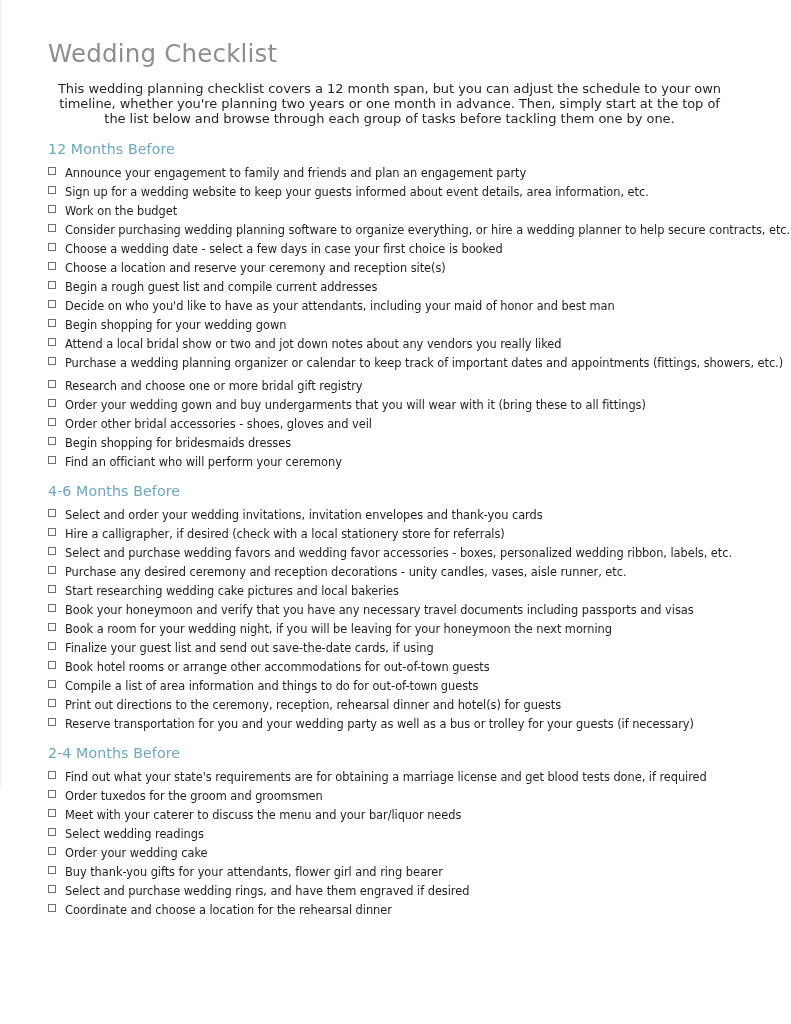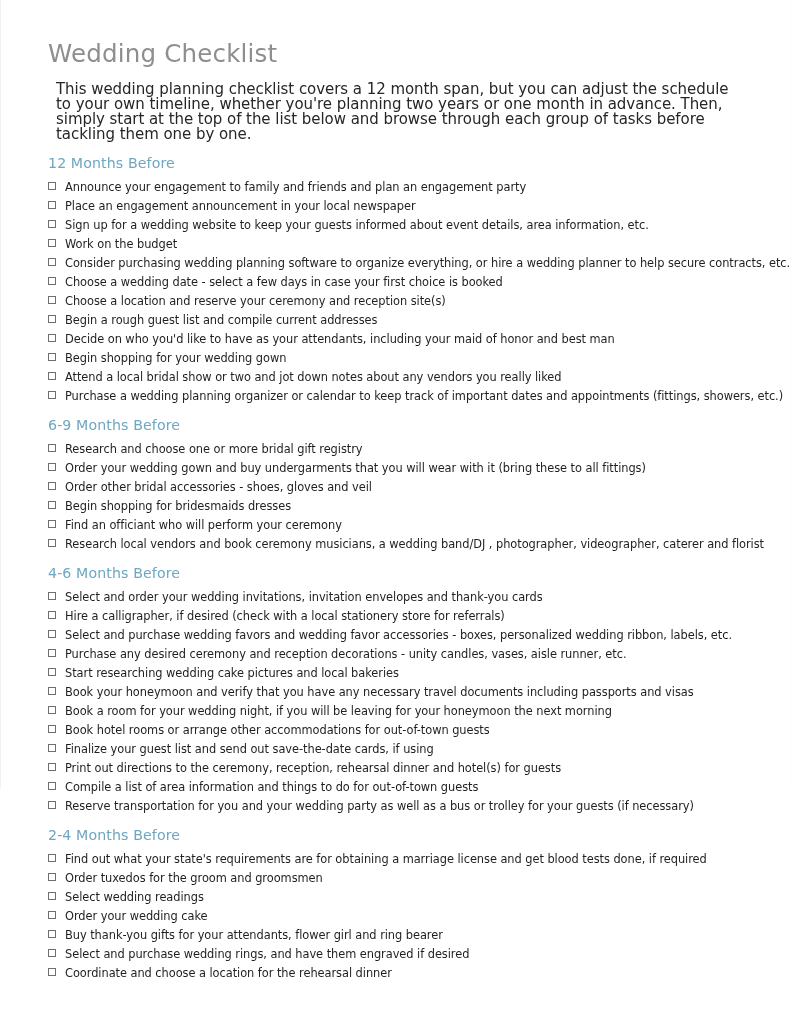--- a/index.html
+++ b/index.html
@@ -38,12 +38,13 @@
     line-height: 1.15;
   }
   .intro {
-    font-size: 15px;
+    font-size: 13px;
     color: #262626;
     line-height: 14.8px;
-    margin: 0 0 14px 8px;
+    margin: 0 0 14px 0;
     width: 683px;
     letter-spacing: -0.05px;
+    text-align: center;
   }
   .section {
     margin: 0 0 4px 0;

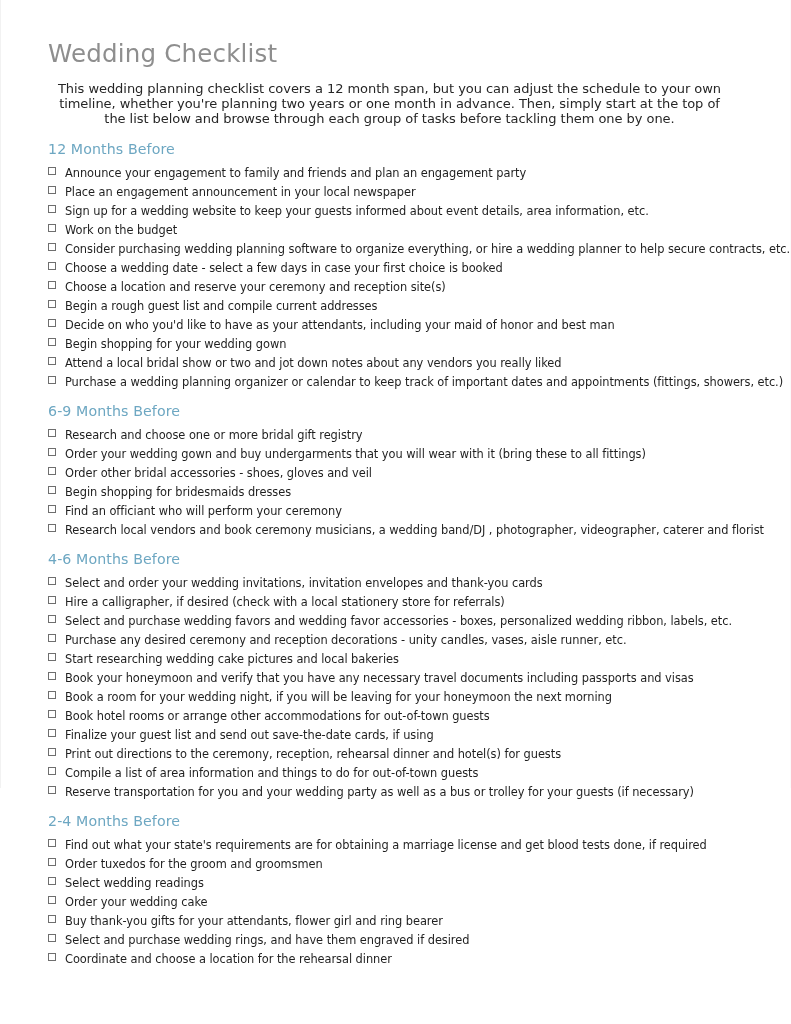--- a/index.html
+++ b/index.html
@@ -105,10 +105,6 @@
             </li>
             <li class="item">
               <span class="checkbox"></span>
-              <span class="item-label">Place an engagement announcement in your local newspaper</span>
-            </li>
-            <li class="item">
-              <span class="checkbox"></span>
               <span class="item-label">Sign up for a wedding website to keep your guests informed about event details, area information, etc.</span>
             </li>
             <li class="item">

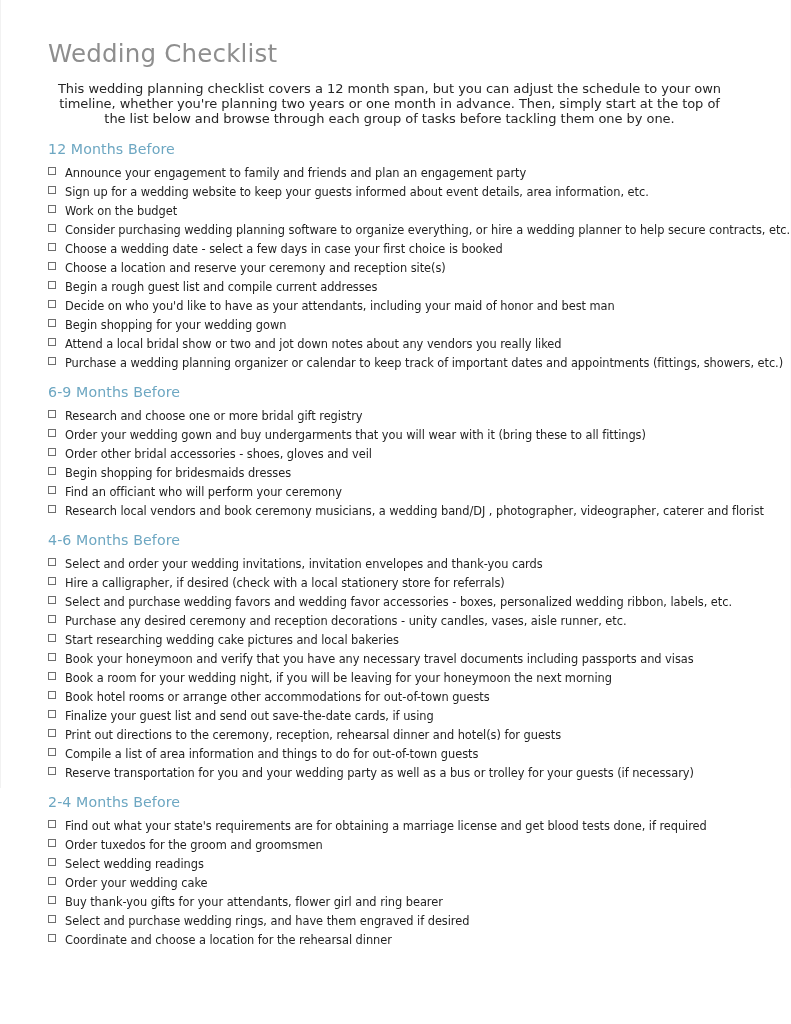--- a/index.html
+++ b/index.html
@@ -146,7 +146,6 @@
           </ul>
         </div>
         <div class="section">
-          <h2 class="section-heading">6-9 Months Before</h2>
           <ul class="items">
             <li class="item">
               <span class="checkbox"></span>

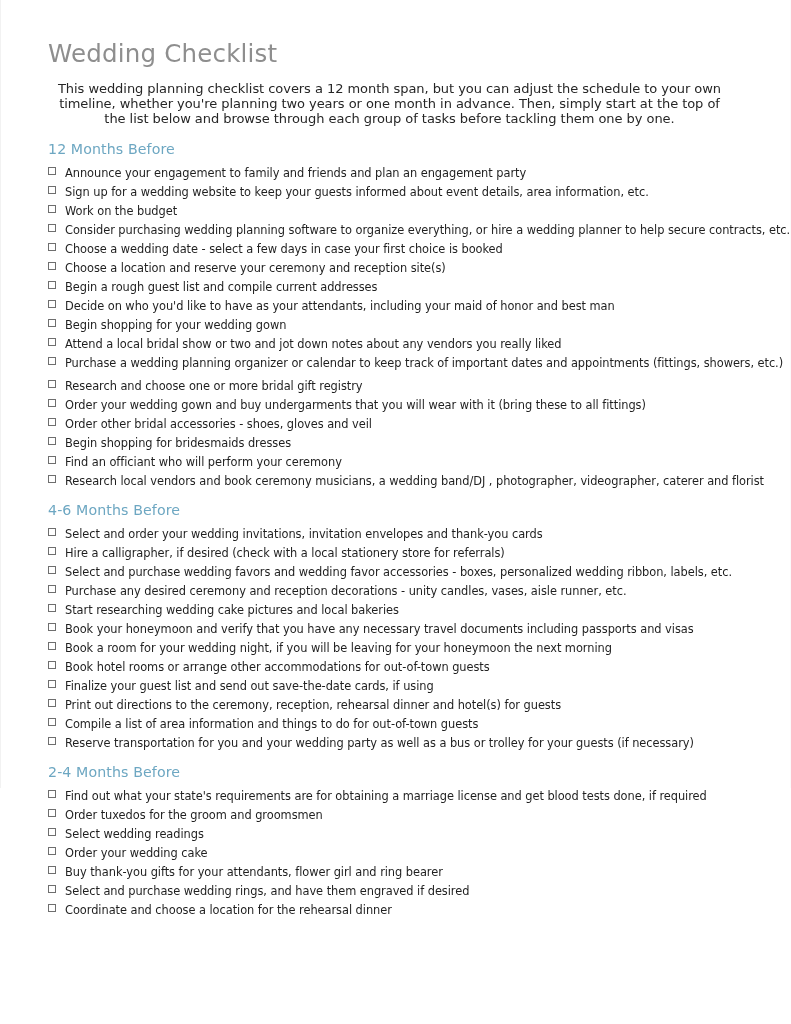--- a/index.html
+++ b/index.html
@@ -167,10 +167,6 @@
               <span class="checkbox"></span>
               <span class="item-label">Find an officiant who will perform your ceremony</span>
             </li>
-            <li class="item">
-              <span class="checkbox"></span>
-              <span class="item-label">Research local vendors and book ceremony musicians, a wedding band/DJ , photographer, videographer, caterer and florist</span>
-            </li>
           </ul>
         </div>
         <div class="section">

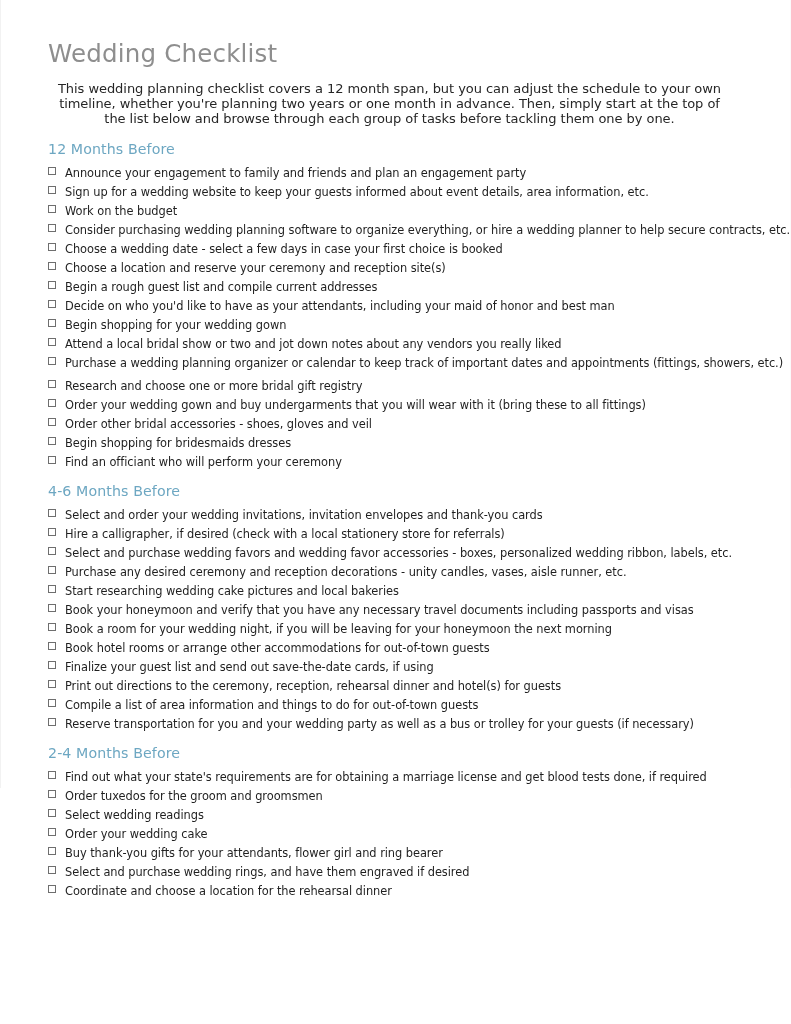--- a/index.html
+++ b/index.html
@@ -202,11 +202,11 @@
             </li>
             <li class="item">
               <span class="checkbox"></span>
+              <span class="item-label">Finalize your guest list and send out save-the-date cards, if using</span>
+            </li>
+            <li class="item">
+              <span class="checkbox"></span>
               <span class="item-label">Book hotel rooms or arrange other accommodations for out-of-town guests</span>
-            </li>
-            <li class="item">
-              <span class="checkbox"></span>
-              <span class="item-label">Finalize your guest list and send out save-the-date cards, if using</span>
             </li>
             <li class="item">
               <span class="checkbox"></span>

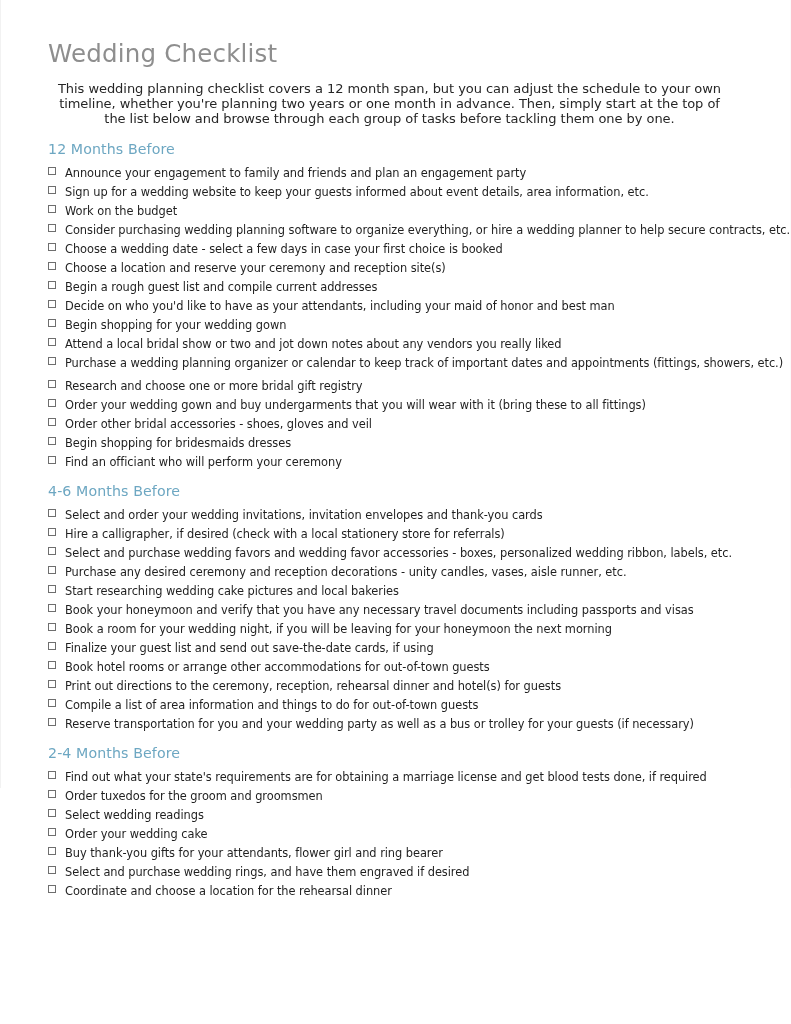--- a/index.html
+++ b/index.html
@@ -210,11 +210,11 @@
             </li>
             <li class="item">
               <span class="checkbox"></span>
+              <span class="item-label">Compile a list of area information and things to do for out-of-town guests</span>
+            </li>
+            <li class="item">
+              <span class="checkbox"></span>
               <span class="item-label">Print out directions to the ceremony, reception, rehearsal dinner and hotel(s) for guests</span>
-            </li>
-            <li class="item">
-              <span class="checkbox"></span>
-              <span class="item-label">Compile a list of area information and things to do for out-of-town guests</span>
             </li>
             <li class="item">
               <span class="checkbox"></span>

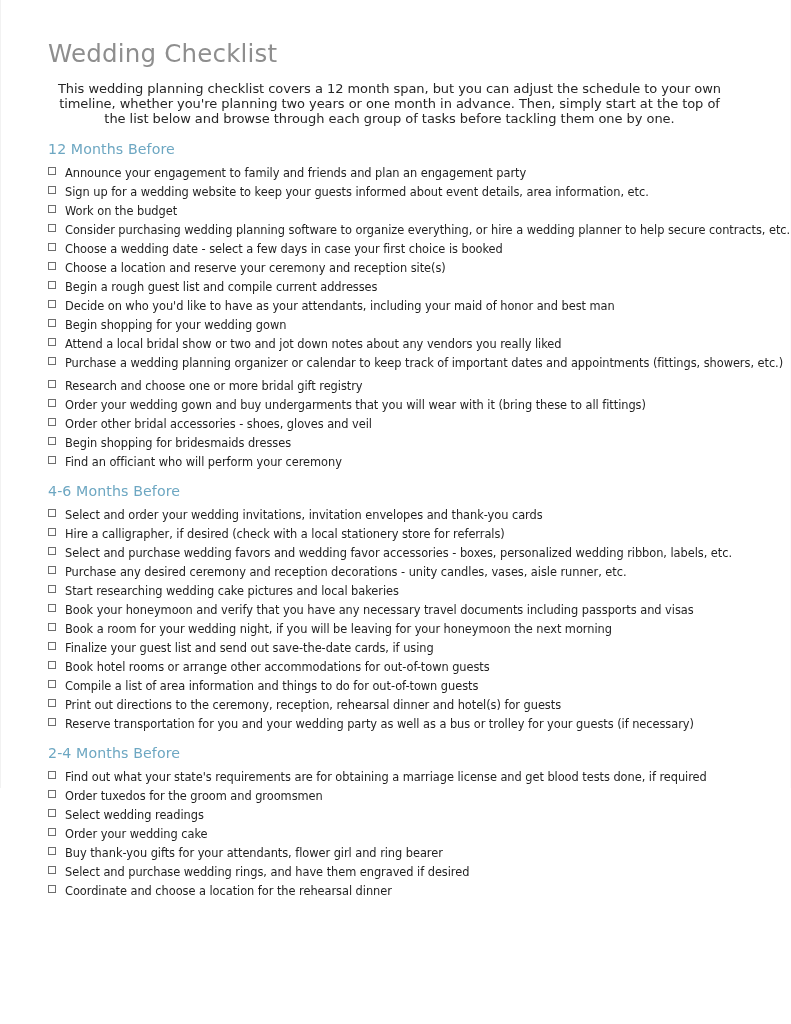--- a/index.html
+++ b/index.html
@@ -235,6 +235,10 @@
             </li>
             <li class="item">
               <span class="checkbox"></span>
+              <span class="item-label">Meet with your caterer to discuss the menu and your bar/liquor needs</span>
+            </li>
+            <li class="item">
+              <span class="checkbox"></span>
               <span class="item-label">Select wedding readings</span>
             </li>
             <li class="item">

